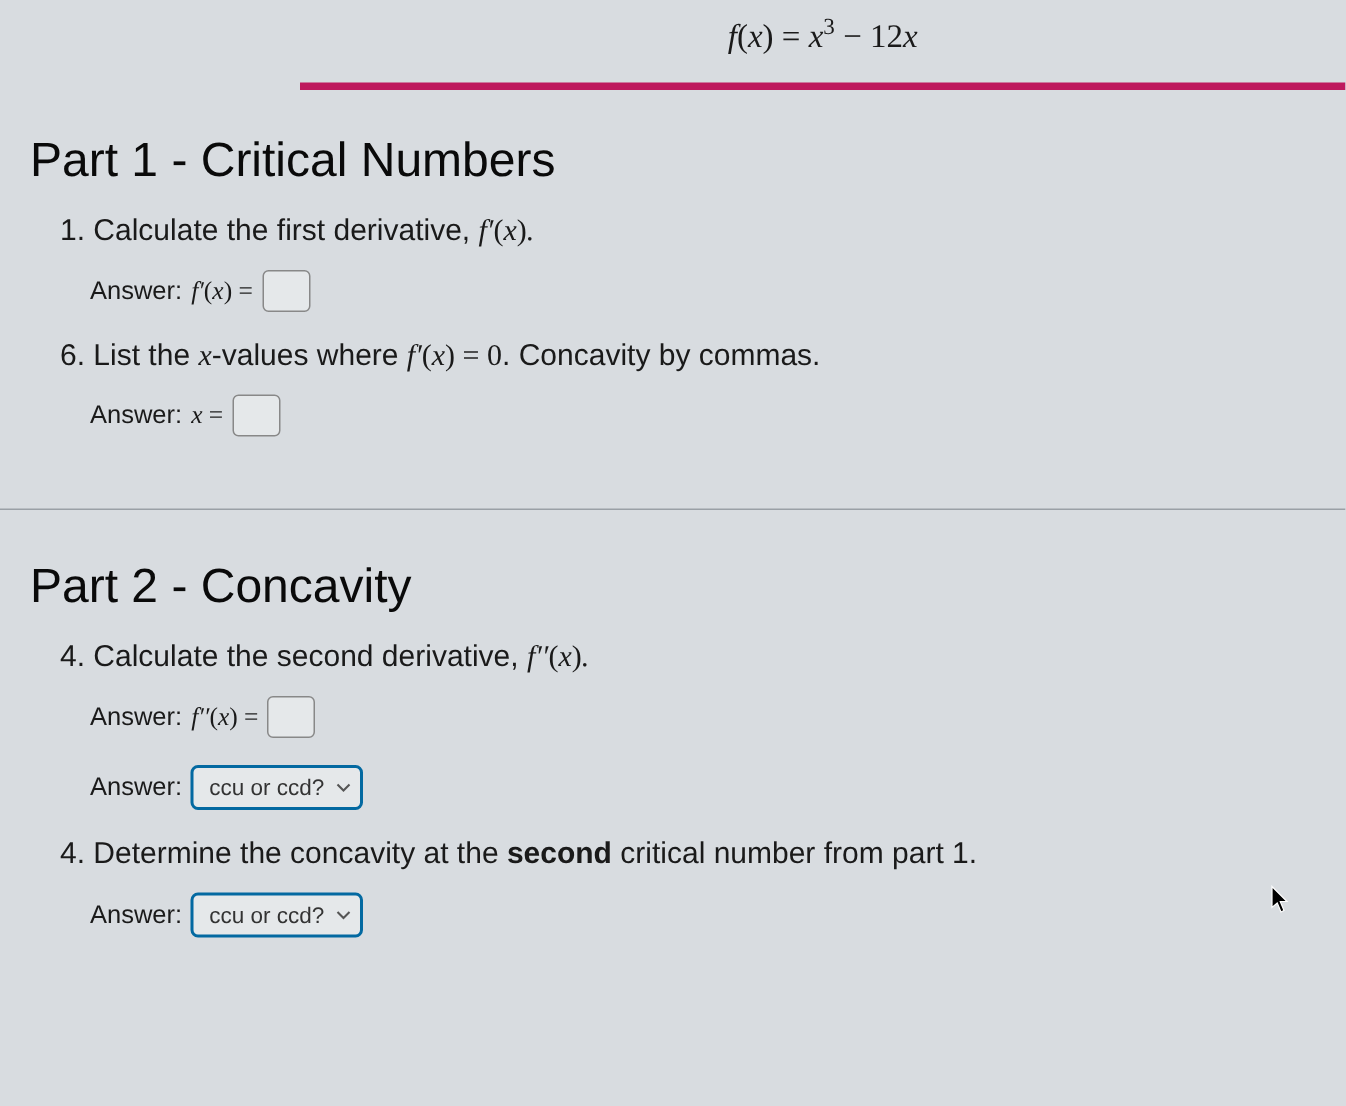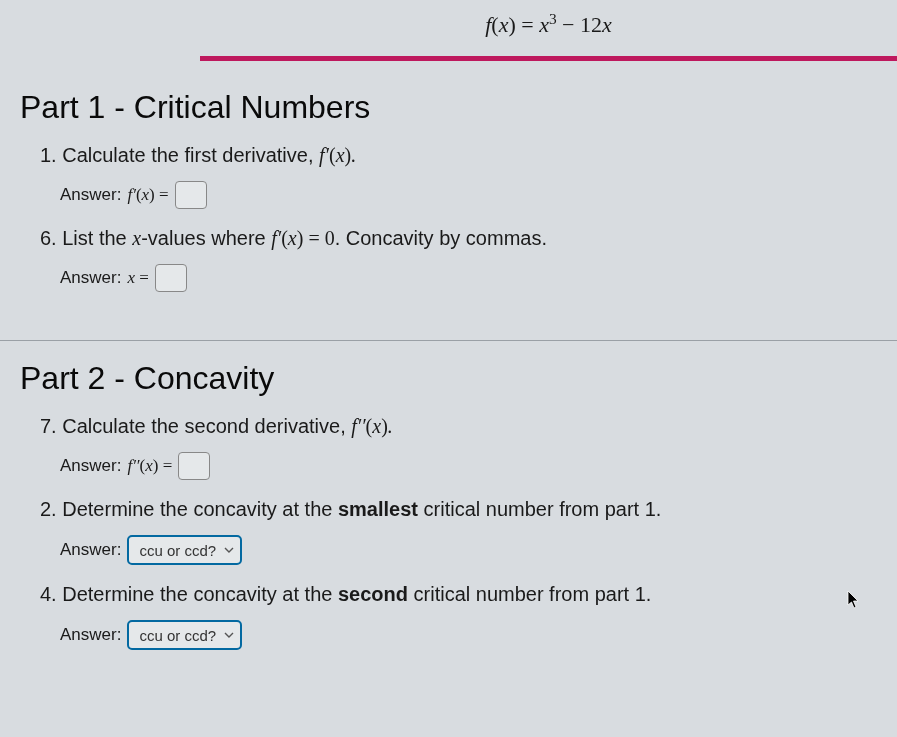--- a/index.html
+++ b/index.html
@@ -39,7 +39,7 @@
     .part-section.with-border {
       border-top: 1px solid #9aa0a6;
       margin-top: 10px;
-      padding-top: 19px;
+      padding-top: 32px;
     }
     h2.part-heading {
       font-size: 32px;

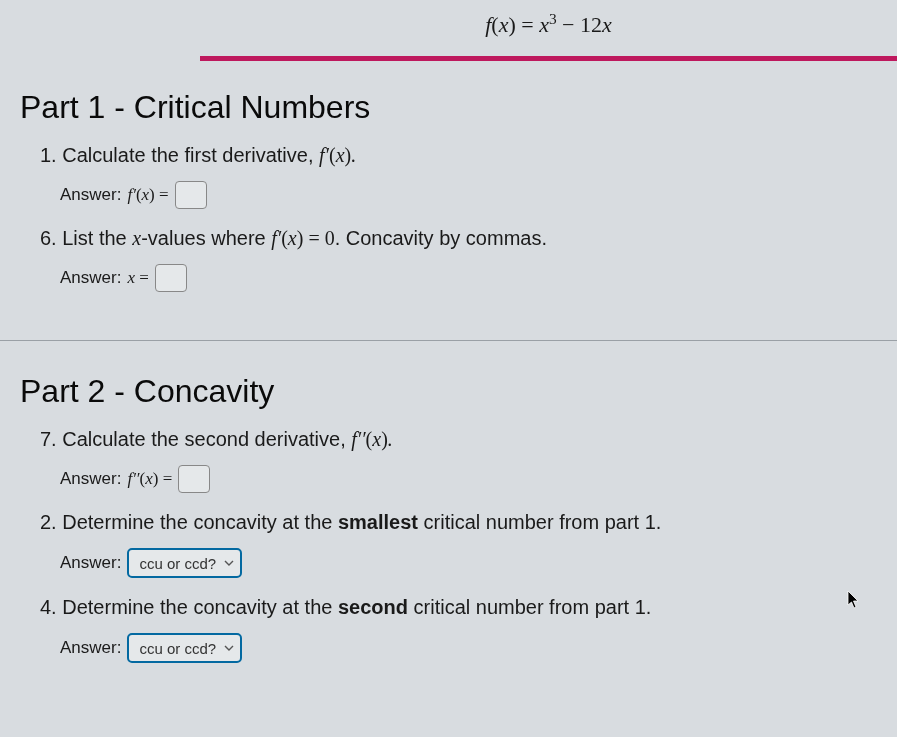--- a/index.html
+++ b/index.html
@@ -167,7 +167,7 @@
 
     <div class="question-block">
       <div class="question-text">
-        <span class="q-main-text">7. Calculate the second derivative, </span><span class="math-inline">f′′<span class="normal-tx">(</span>x<span class="normal-tx">)</span>.</span>
+        <span class="q-main-text">4. Calculate the second derivative, </span><span class="math-inline">f′′<span class="normal-tx">(</span>x<span class="normal-tx">)</span>.</span>
       </div>
       <div class="answer-line">
         <span class="answer-label">Answer:</span>

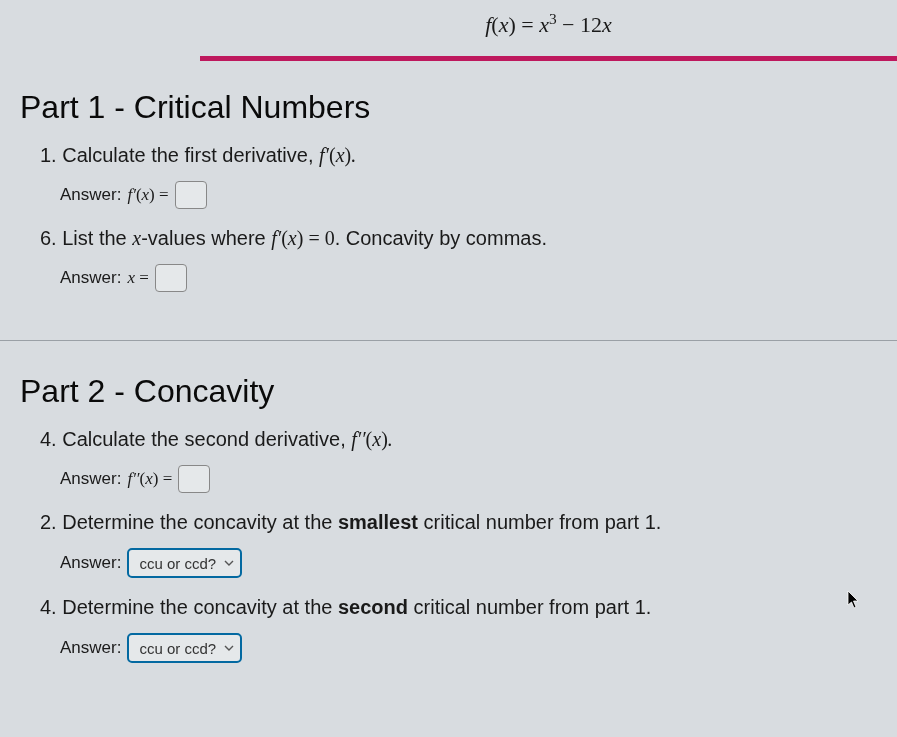--- a/index.html
+++ b/index.html
@@ -177,9 +177,6 @@
     </div>
 
     <div class="question-block">
-      <div class="question-text">
-        <span class="q-main-text">2. Determine the concavity at the </span><span class="bold-t">smallest</span><span class="q-main-text"> critical number from part 1.</span>
-      </div>
       <div class="answer-line">
         <span class="answer-label">Answer:</span>
         <span class="select-box">

